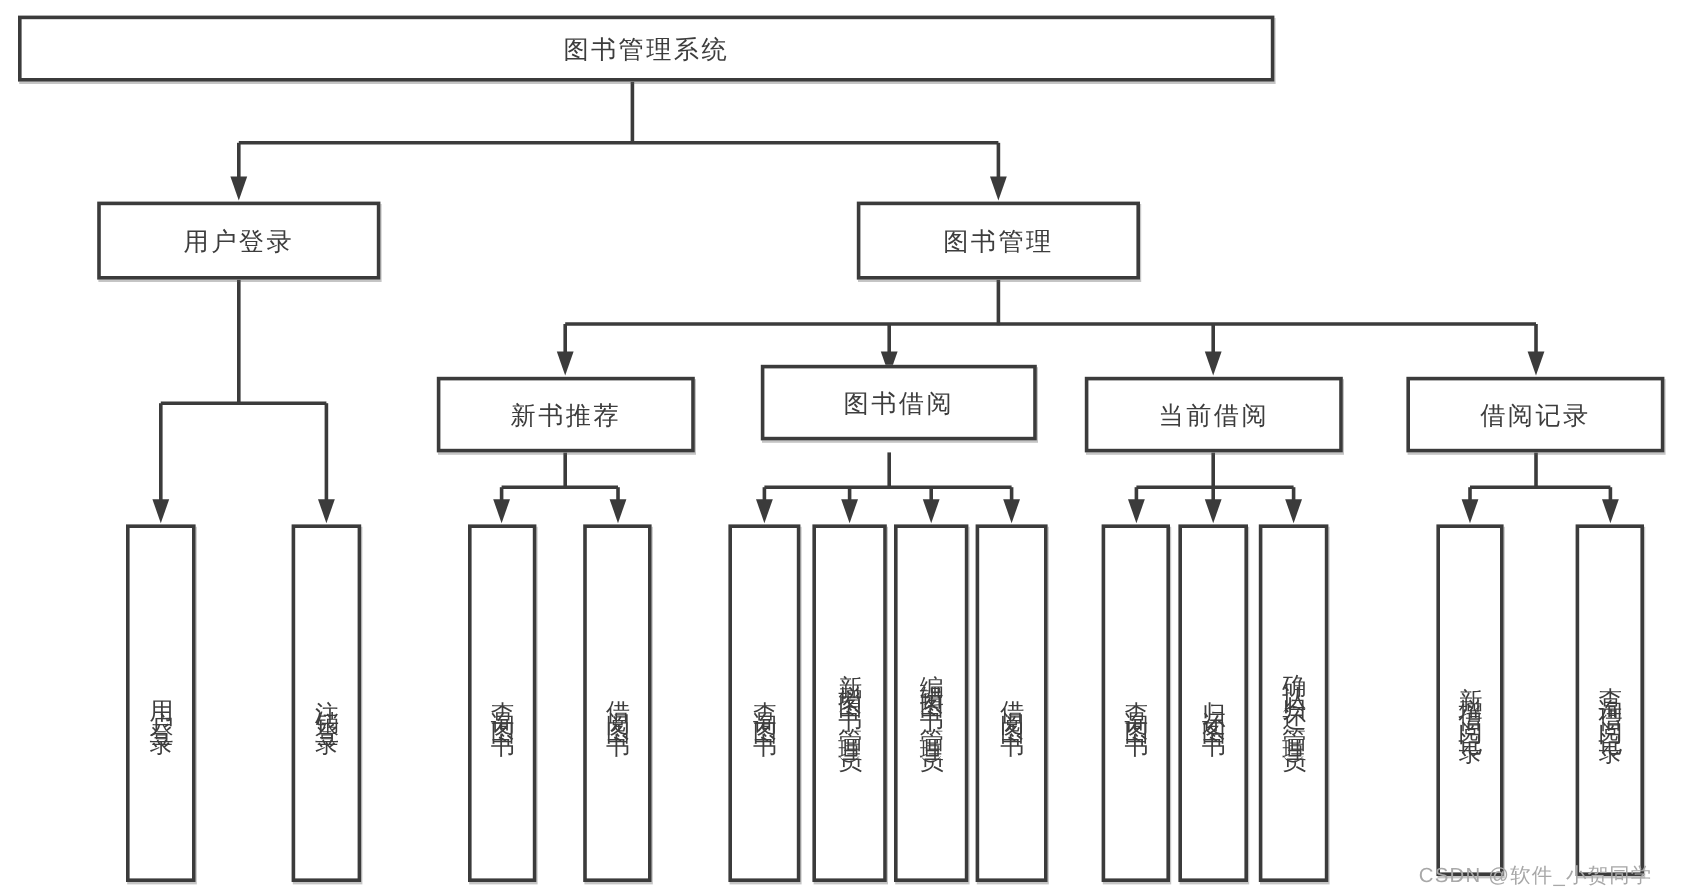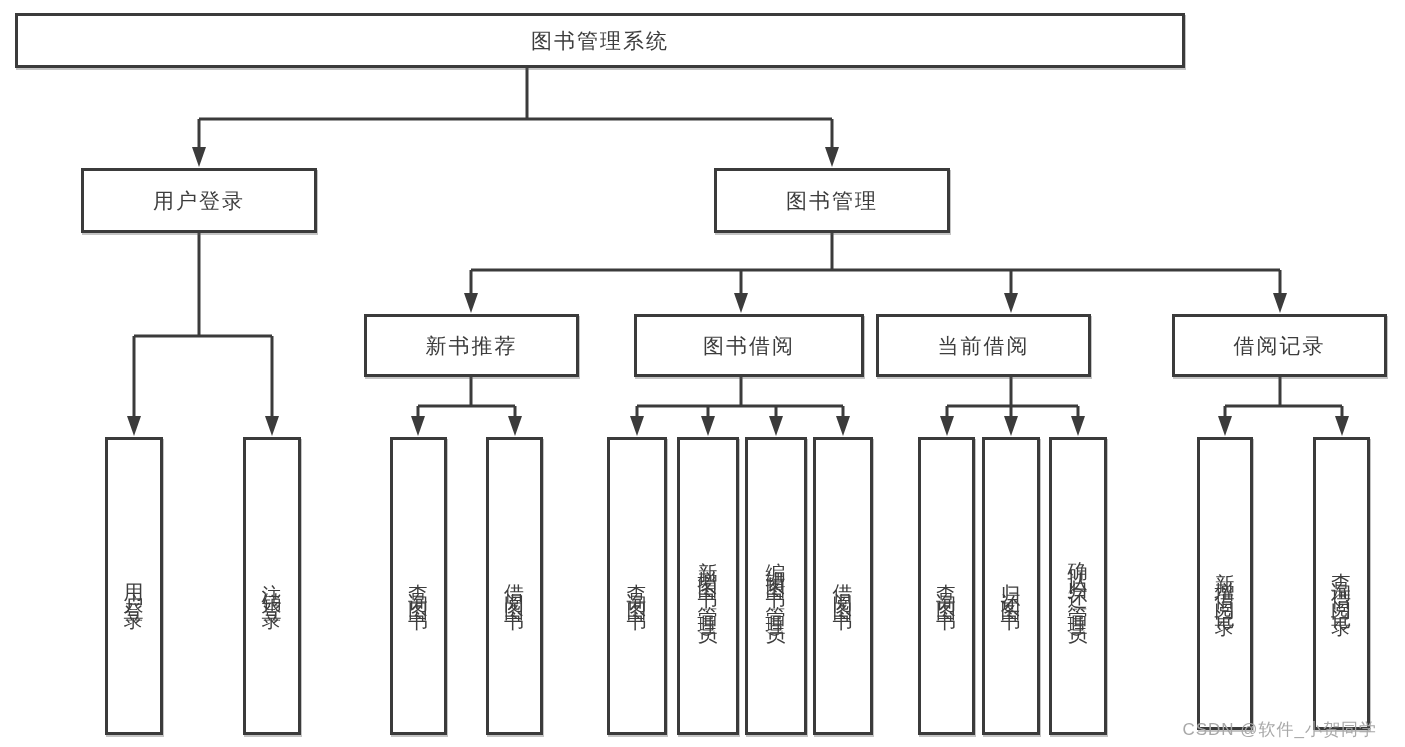--- a/index.html
+++ b/index.html
@@ -150,7 +150,7 @@
     </g>
   </svg>
 
-  <div class="box h-box" style="left:15px; top:13px; width:1170px; height:55px;">图书管理系统</div>
+  <div class="box h-box" style="left:15px; top:13px; width:1047px; height:55px;">图书管理系统</div>
 
   <div class="box h-box" style="left:81px; top:168px; width:236px; height:65px;">用户登录</div>
   <div class="box h-box" style="left:714px; top:168px; width:236px; height:65px;">图书管理</div>

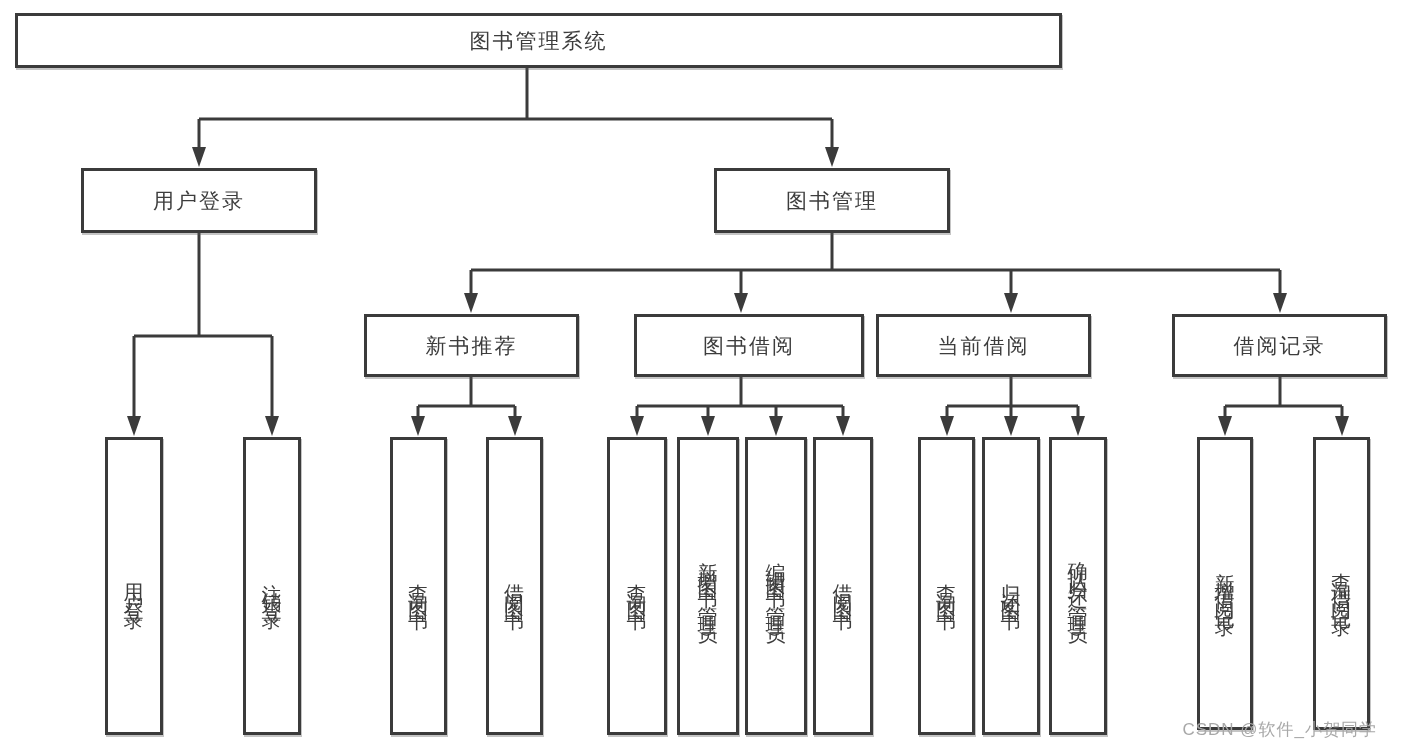--- a/index.html
+++ b/index.html
@@ -156,7 +156,7 @@
   <div class="box h-box" style="left:714px; top:168px; width:236px; height:65px;">图书管理</div>
 
   <div class="box h-box" style="left:364px; top:314px; width:215px; height:63px;">新书推荐</div>
-  <div class="box h-box" style="left:634px; top:314px; width:230px; height:63px;">图书借阅</div>
+  <div class="box h-box" style="left:634px; top:304px; width:230px; height:63px;">图书借阅</div>
   <div class="box h-box" style="left:876px; top:314px; width:215px; height:63px;">当前借阅</div>
   <div class="box h-box" style="left:1172px; top:314px; width:215px; height:63px;text-align:right;">借阅记录</div>
 

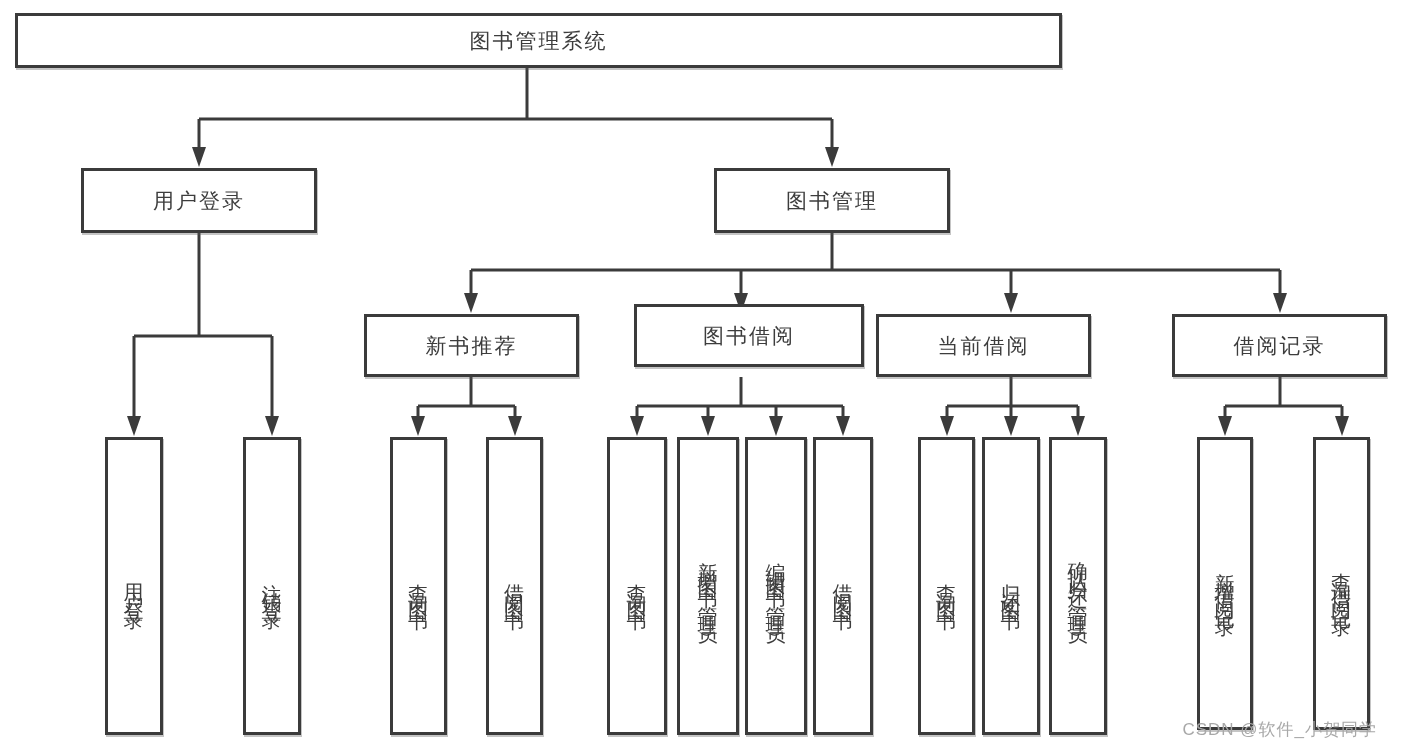--- a/index.html
+++ b/index.html
@@ -157,7 +157,7 @@
 
   <div class="box h-box" style="left:364px; top:314px; width:215px; height:63px;">新书推荐</div>
   <div class="box h-box" style="left:634px; top:304px; width:230px; height:63px;">图书借阅</div>
-  <div class="box h-box" style="left:876px; top:314px; width:215px; height:63px;">当前借阅</div>
+  <div class="box h-box" style="left:904px; top:314px; width:215px; height:63px;">当前借阅</div>
   <div class="box h-box" style="left:1172px; top:314px; width:215px; height:63px;text-align:right;">借阅记录</div>
 
   <div class="box v-box" style="left:105px; top:437px; width:58px; height:298px;">用户登录</div>

